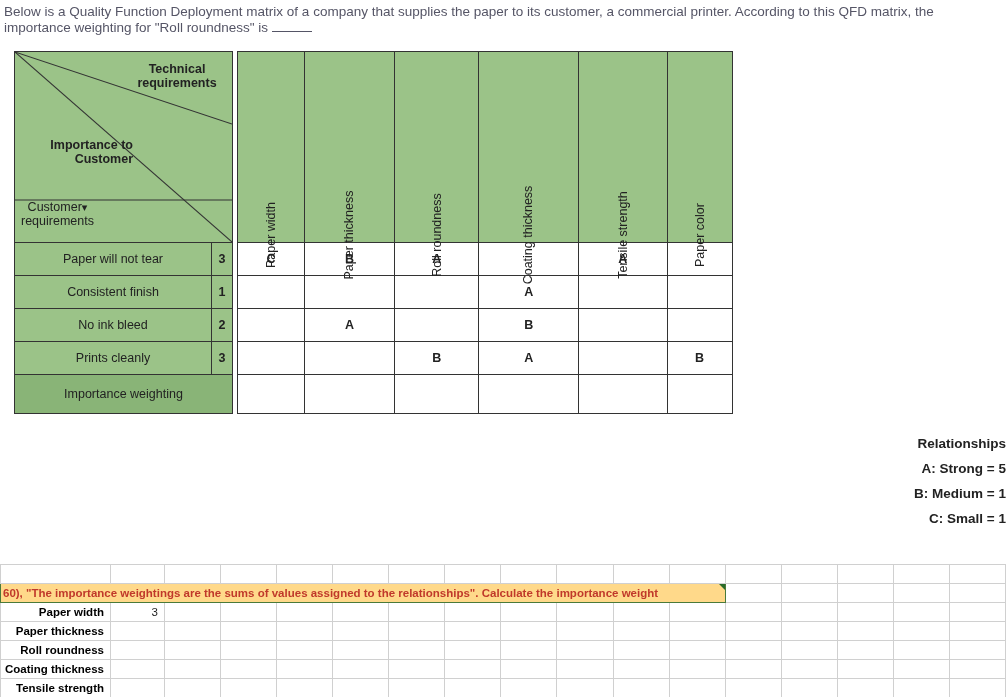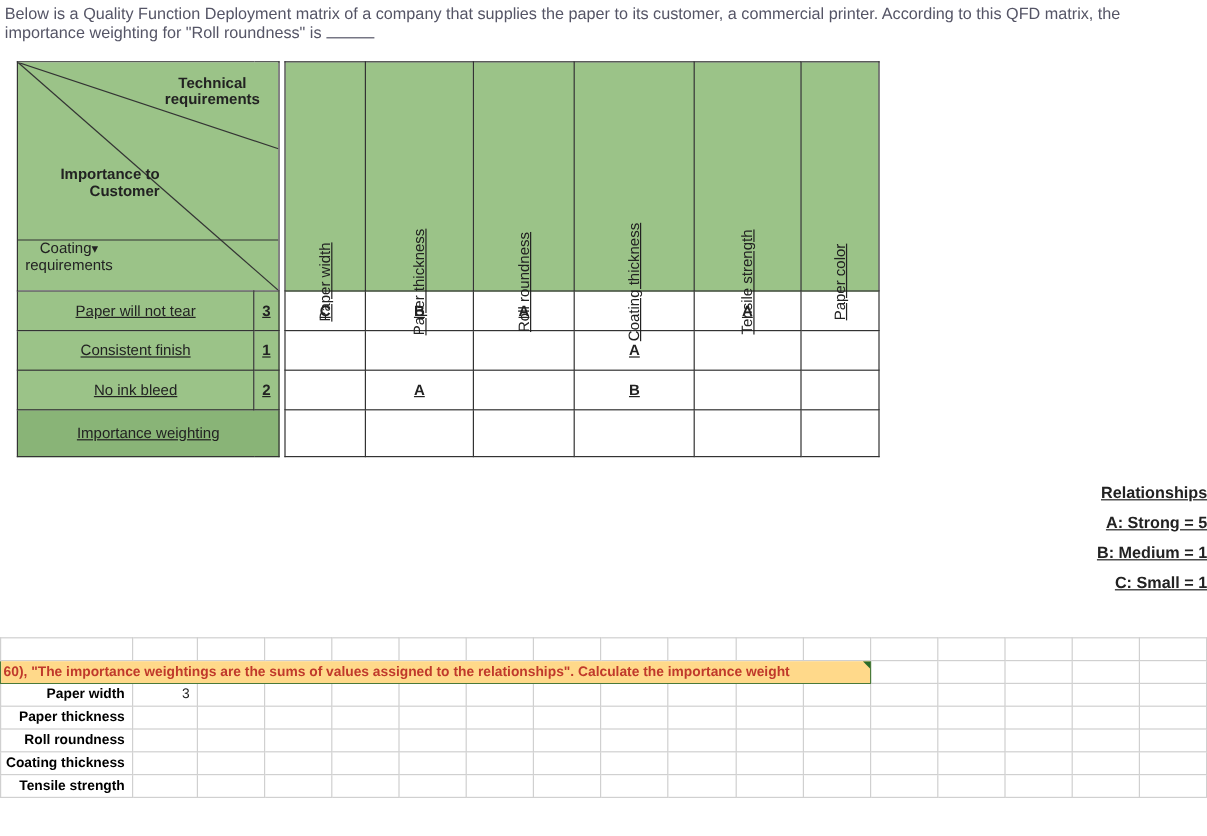--- a/index.html
+++ b/index.html
@@ -7,7 +7,7 @@
   .page{width:1006px;}
   .question{padding:4px 4px 2px 4px;color:var(--q);font-size:13.5px;}
   .blank{display:inline-block;border-bottom:1px solid var(--q);width:40px;height:12px;vertical-align:baseline;}
-  .matrix{margin:14px 0 0 14px;text-decoration:underline;}
+  .matrix{margin:14px 0 0 14px;}
   table.qfd{border-collapse:collapse;}
   table.qfd td,table.qfd th{border:1px solid var(--ln);padding:0;font-size:12.5px;text-align:center;}
   .hdr{background:var(--g);}

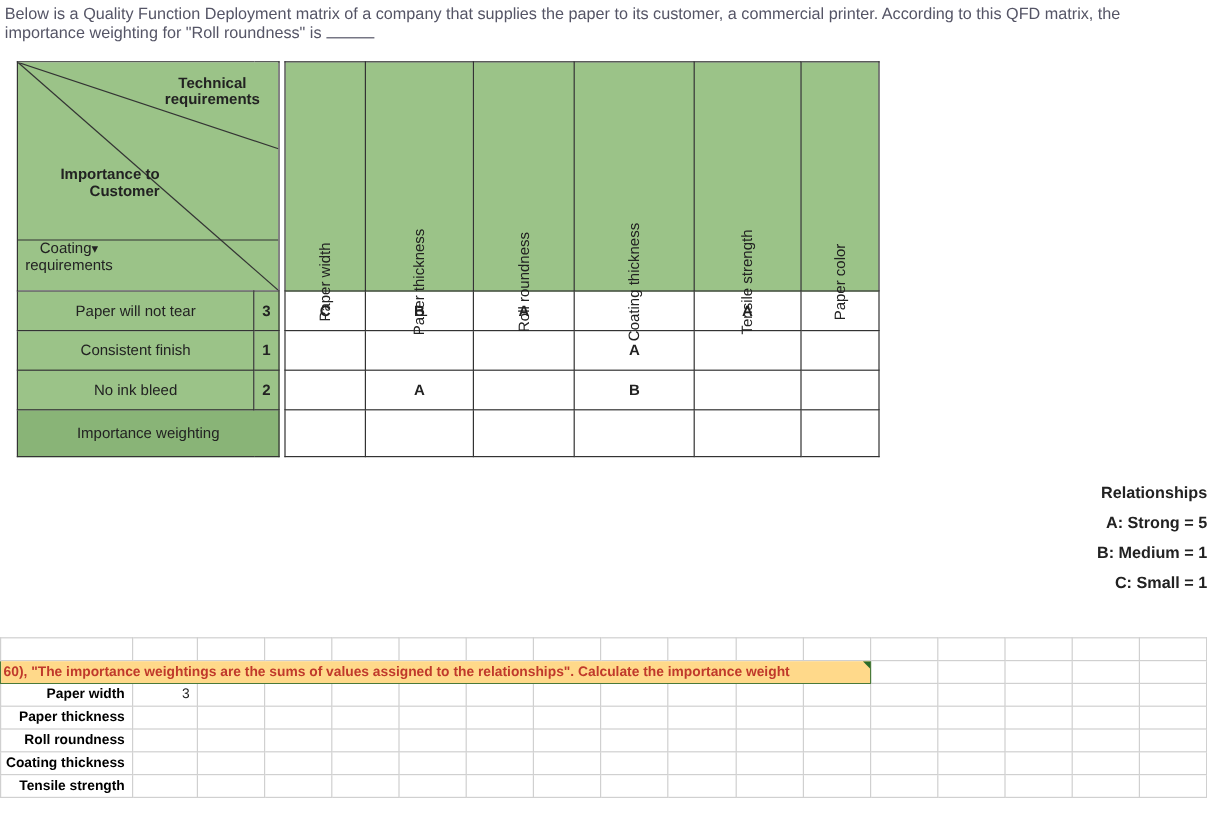--- a/index.html
+++ b/index.html
@@ -59,7 +59,7 @@
           <div class="tr">Technical requirements</div>
           <div class="itc">Importance to Customer</div>
           <div class="cr">
-            <span>Coating</span><span class="arrow">▾</span><br>
+            <span>Customer</span><span class="arrow">▾</span><br>
             <span>requirements</span>
           </div>
         </td>

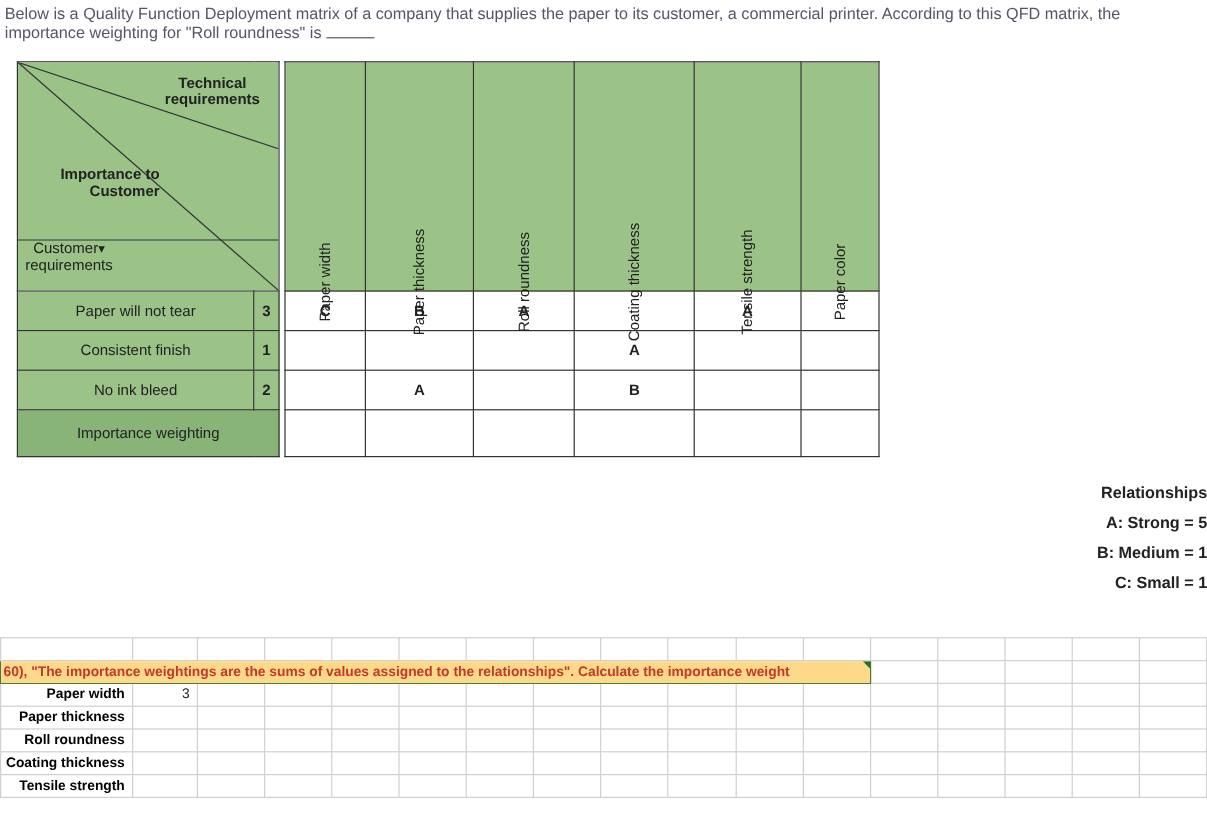--- a/index.html
+++ b/index.html
@@ -120,6 +120,17 @@
         <td class="cell"></td>
       </tr>
 
+      <tr>
+        <td class="hdr rowlbl">Prints cleanly</td>
+        <td class="imp">3</td>
+        <td class="spacer-col"></td>
+        <td class="cell"></td>
+        <td class="cell"></td>
+        <td class="cell">B</td>
+        <td class="cell">A</td>
+        <td class="cell"></td>
+        <td class="cell">B</td>
+      </tr>
 
       <tr>
         <td class="hdr-dk rowlbl" style="height:30px" colspan="2">Importance weighting</td>

